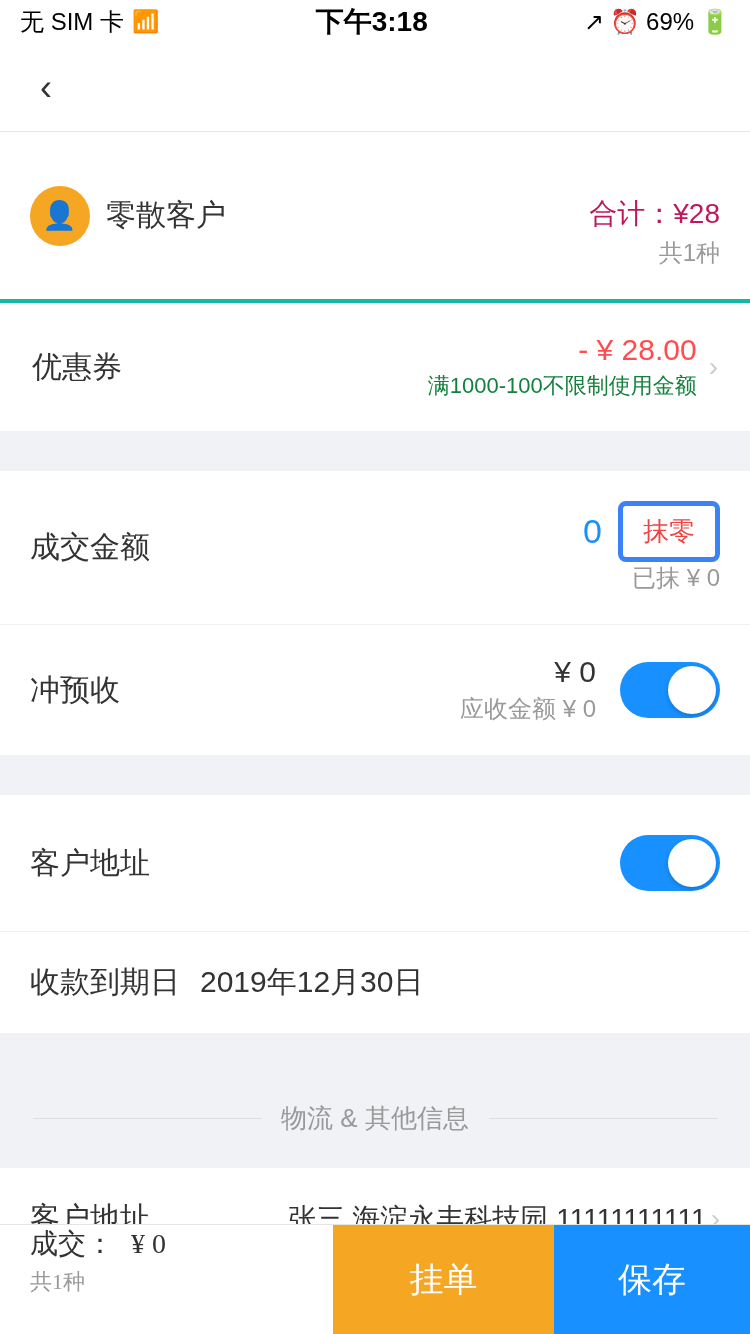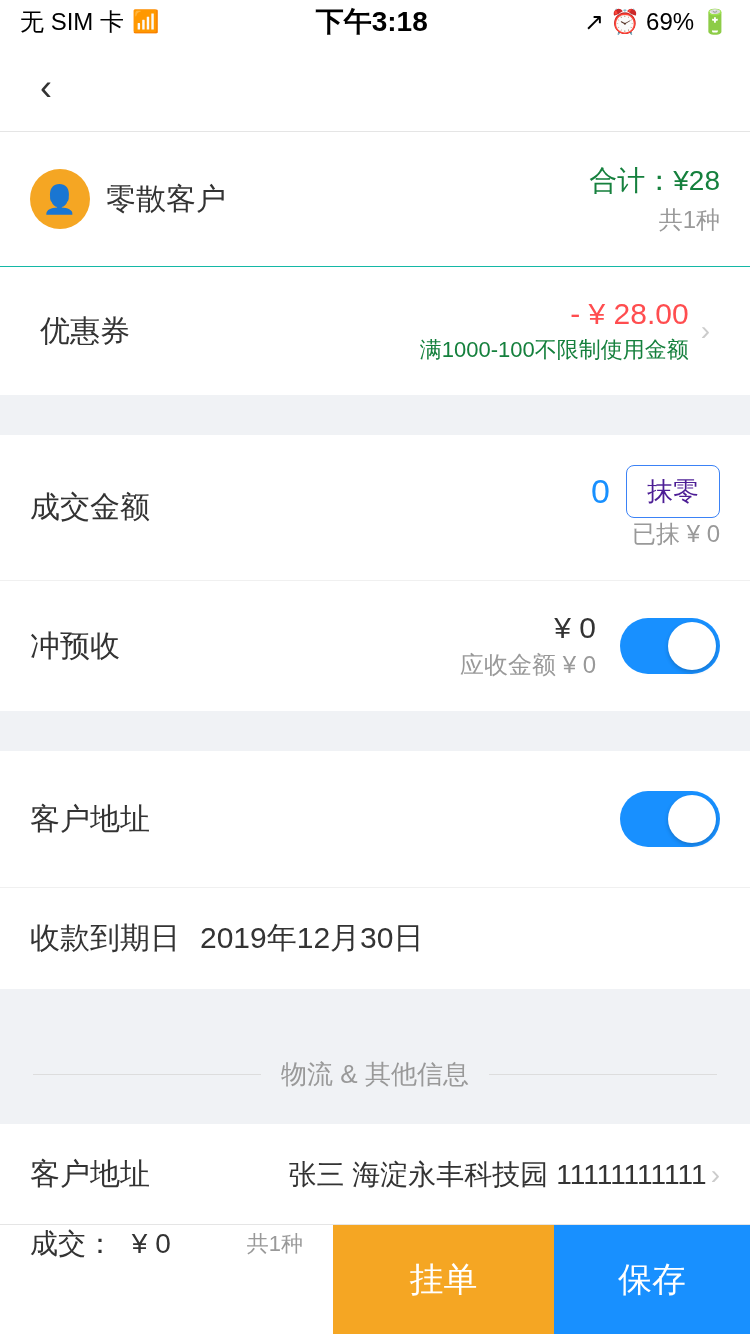--- a/index.html
+++ b/index.html
@@ -77,7 +77,7 @@
     }
     .customer-name { font-size: 30px; color: #333; font-weight: 500; }
     .customer-right { text-align: right; }
-    .total-label { font-size: 28px; color: #15803d; }
+    .total-label { font-size: 28px; color: #be185d; margin-top: 33px; }
     .count-label { font-size: 24px; color: #999; margin-top: 4px; }
 
     

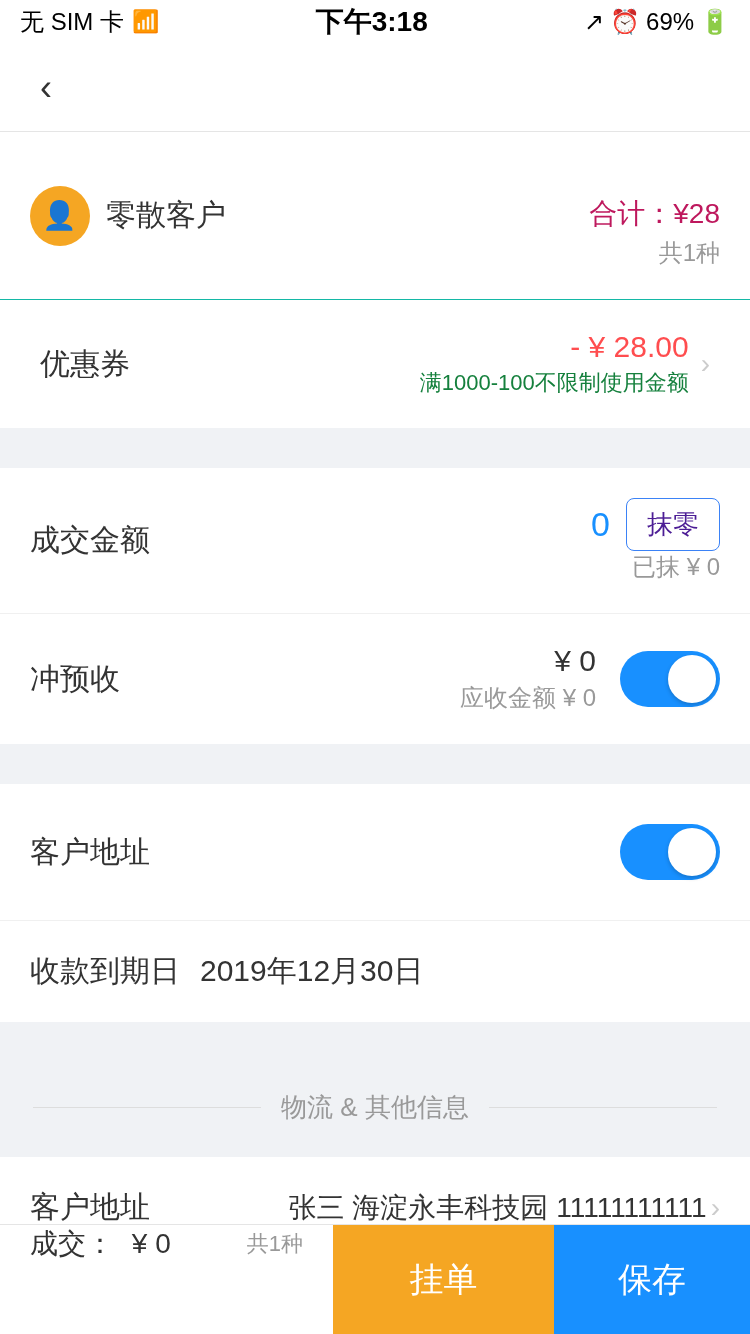--- a/index.html
+++ b/index.html
@@ -85,9 +85,9 @@
       display: flex;
       align-items: center;
       justify-content: space-between;
-      padding: 30px 40px;
-      background: #fff;
-      border-top: 1px solid #14b8a6;
+      padding: 30px 32px;
+      background: #fff;
+      border-top: 4px solid #14b8a6;
     }
     .coupon-label { font-size: 30px; color: #333; }
     .coupon-right { display: flex; align-items: center; gap: 12px; text-align: right; }

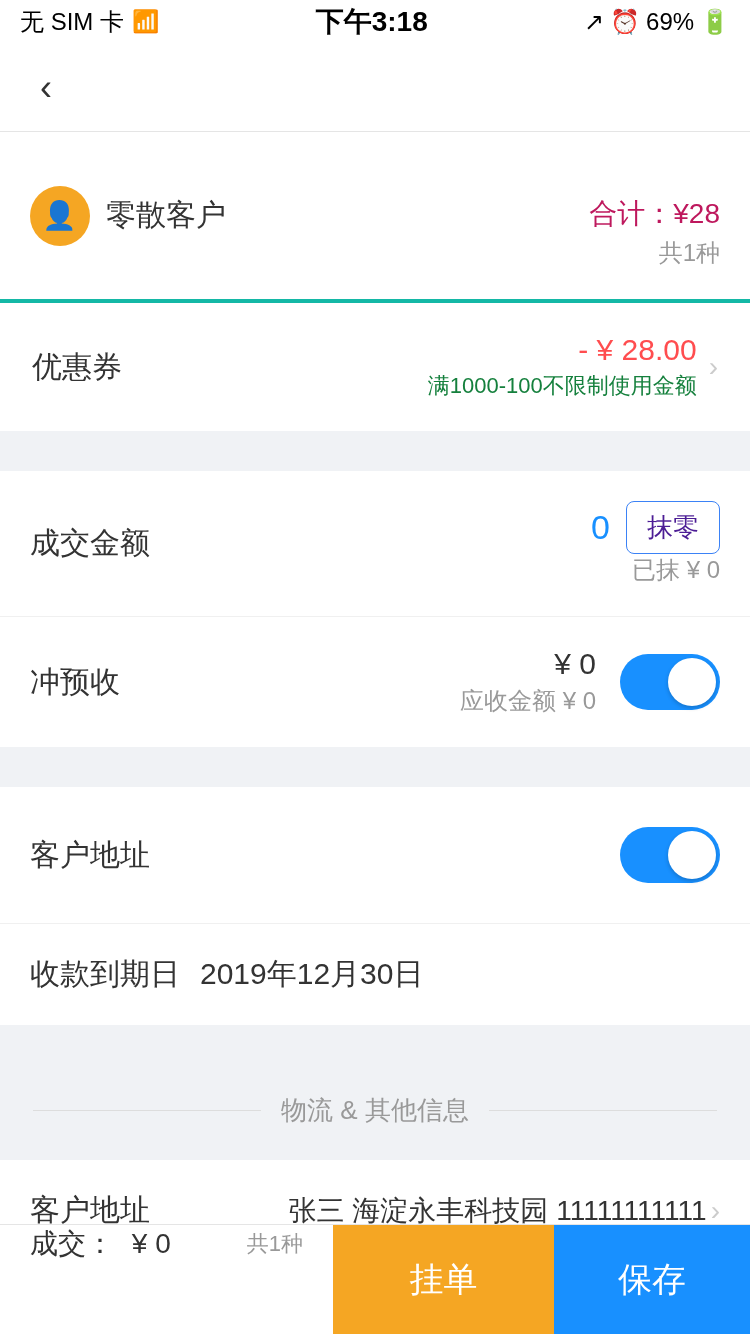--- a/index.html
+++ b/index.html
@@ -119,11 +119,11 @@
       outline: none;
     }
     .round-zero-btn {
-      border: 1px solid #3b82f6;
+      border: 5px solid #3b82f6;
       border-radius: 8px;
       padding: 8px 20px;
       font-size: 26px;
-      color: #4c1d95;
+      color: #ef4444;
       background: #fff;
       cursor: pointer;
     }

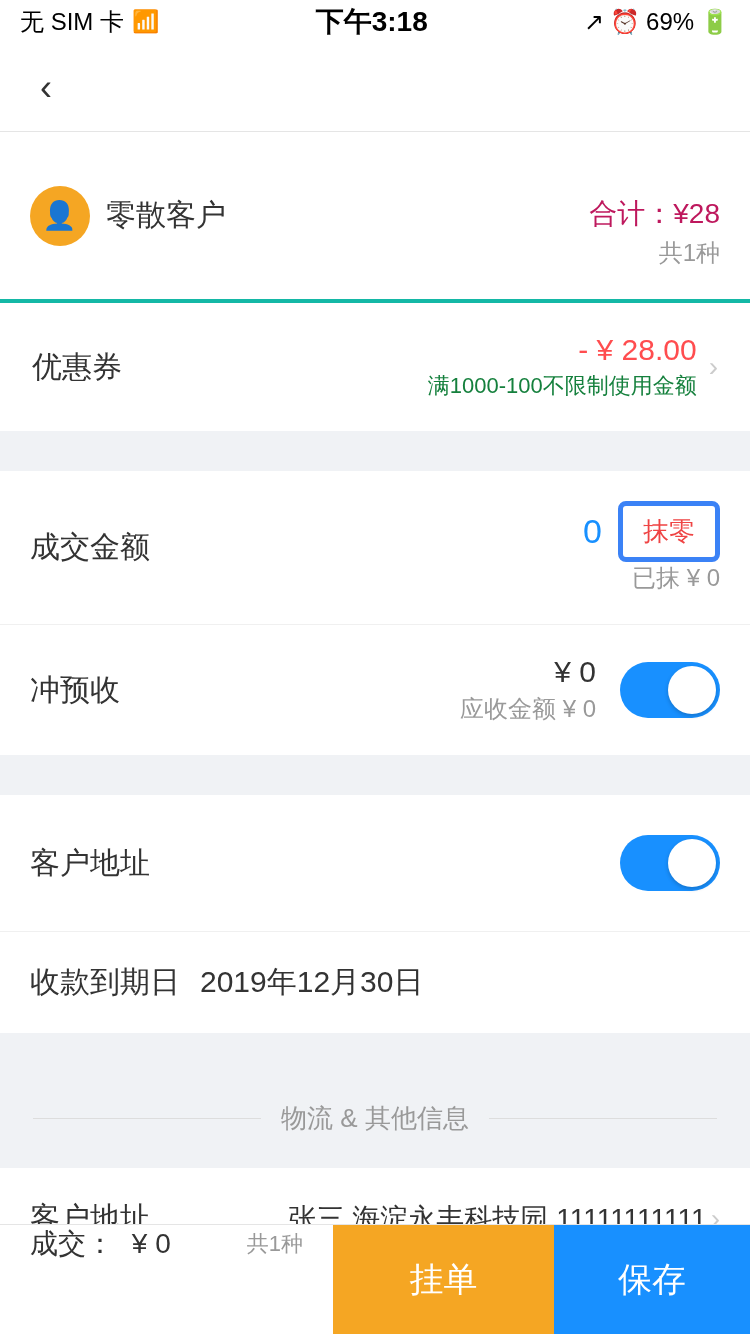--- a/index.html
+++ b/index.html
@@ -221,9 +221,10 @@
     .bottom-info {
       flex: 1;
       display: flex;
-      flex-direction: row;
-      justify-content: space-between;
+      flex-direction: column;
+      justify-content: flex-start;
       padding: 0 30px;
+      font-family: Liberation Serif, serif;
     }
     .bottom-deal { font-size: 28px; color: #333; }
     .bottom-deal-amount { font-size: 28px; font-weight: 500; margin-left: 10px; }

